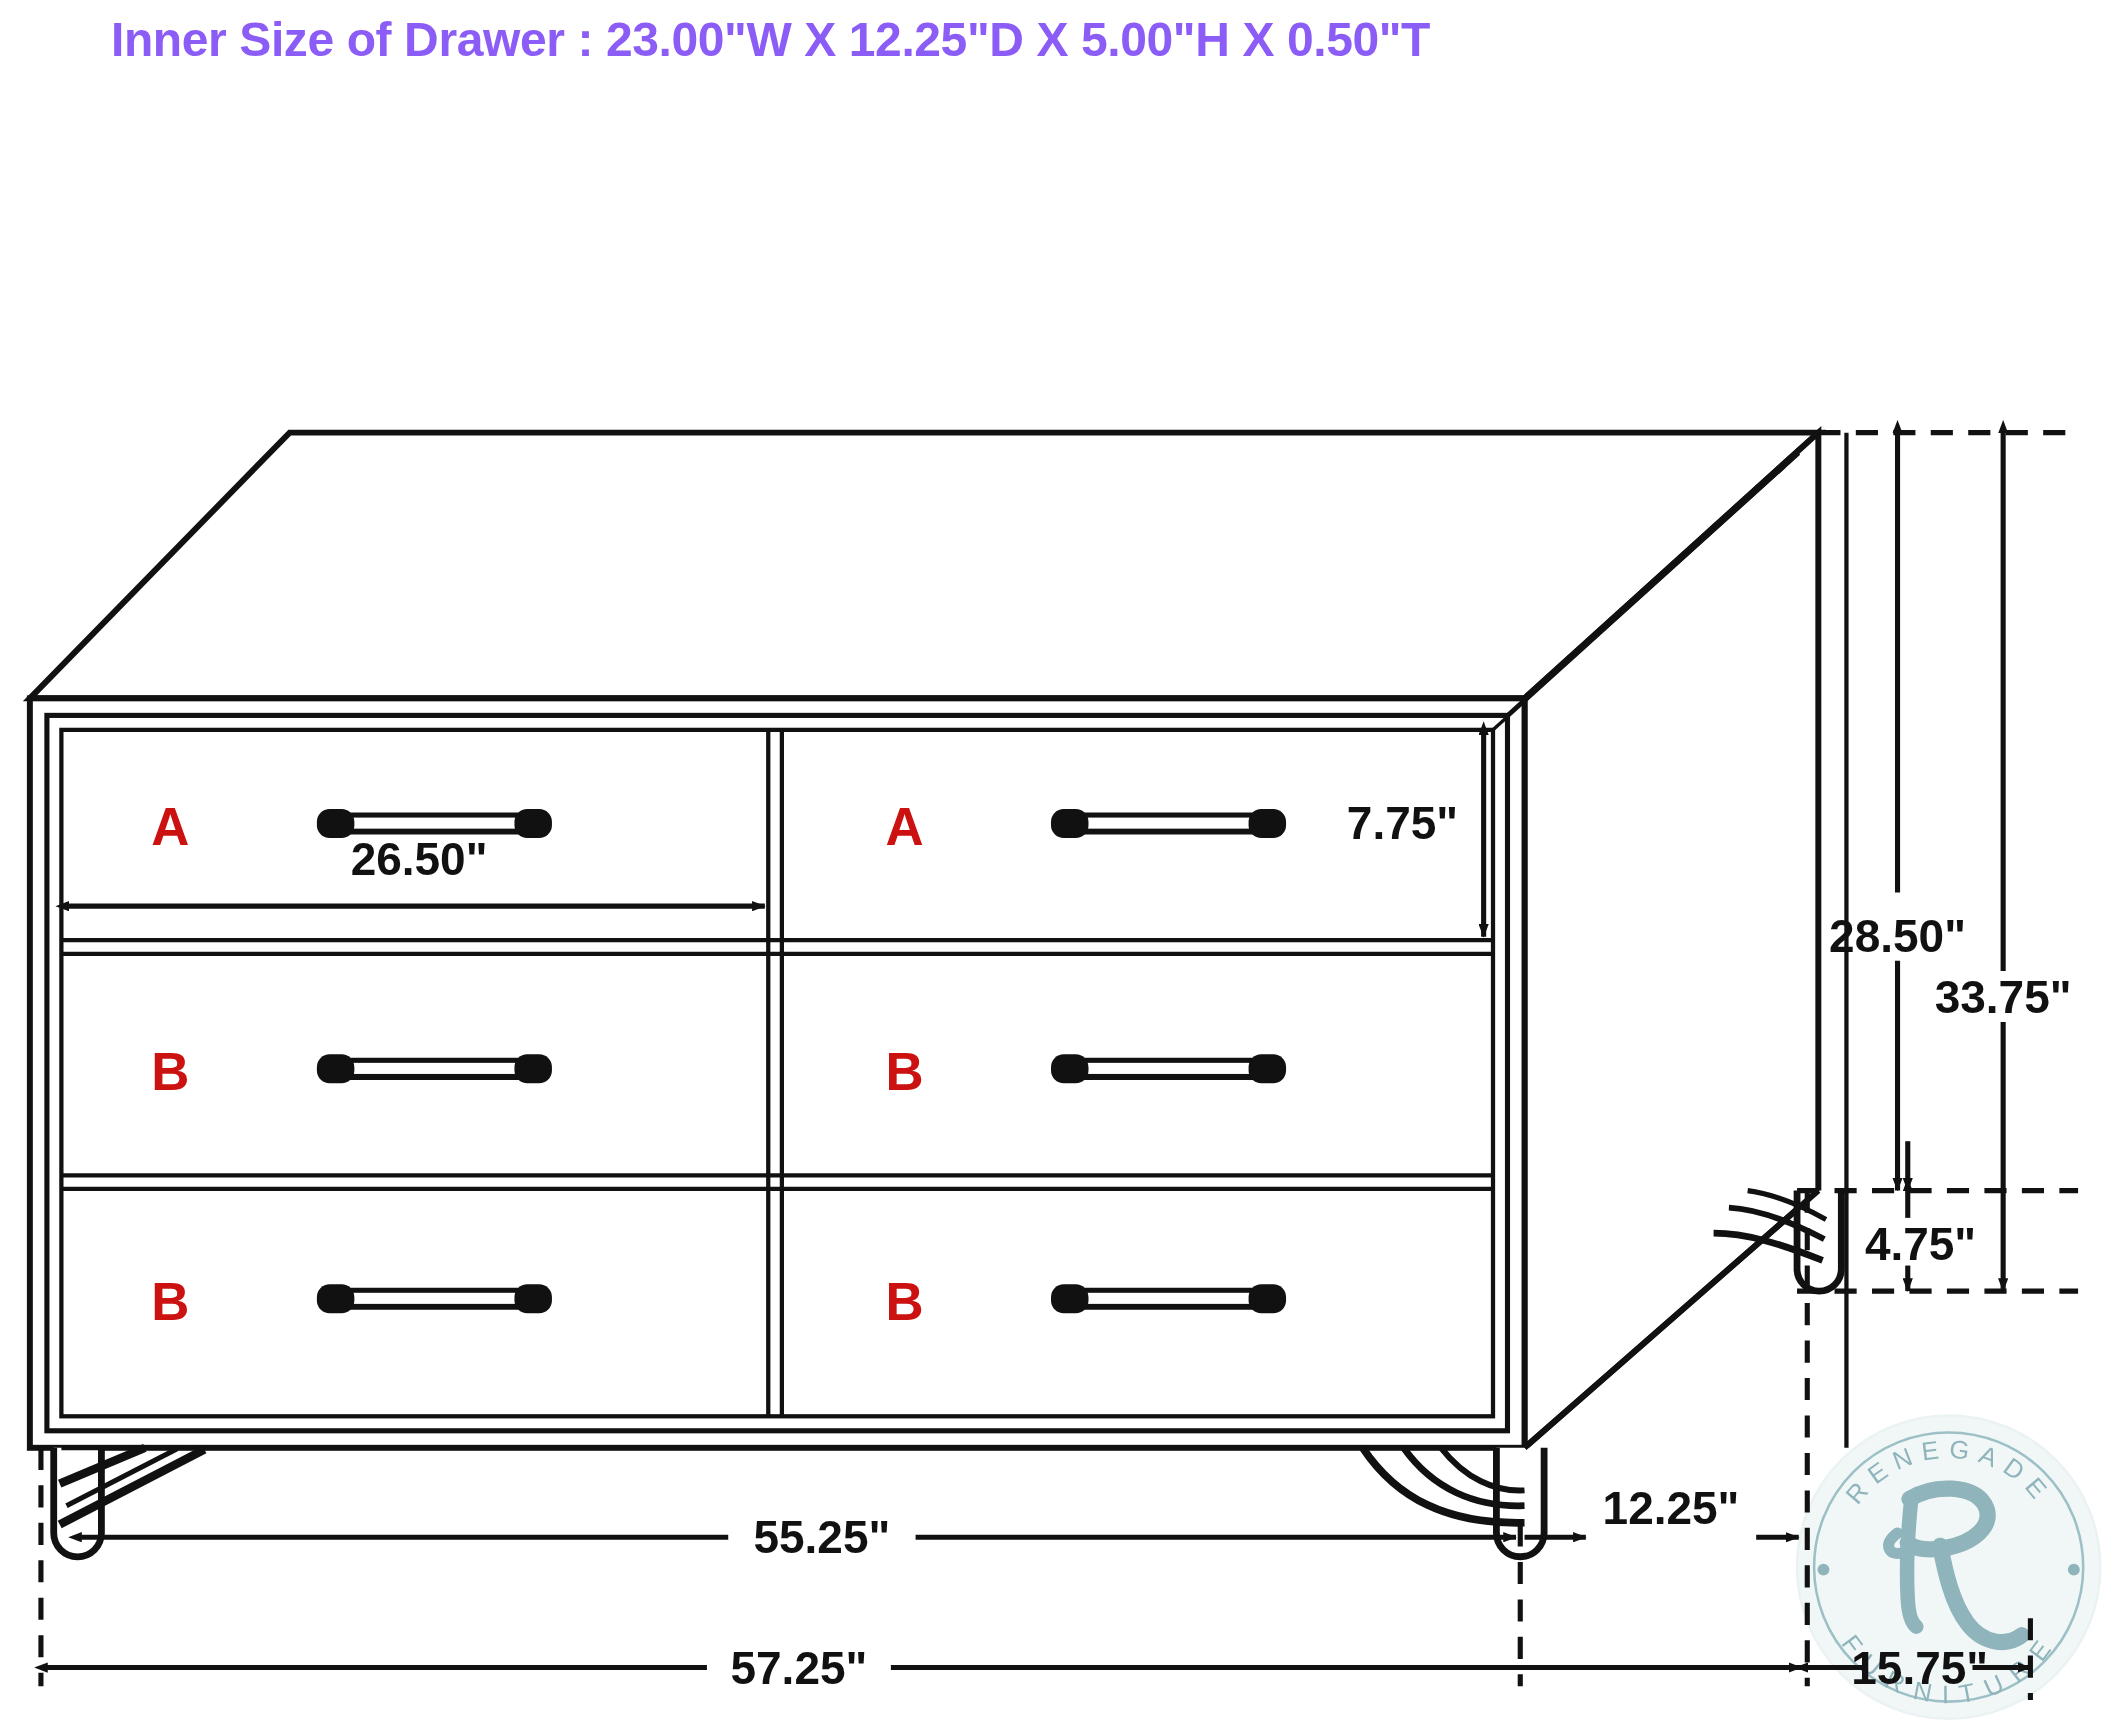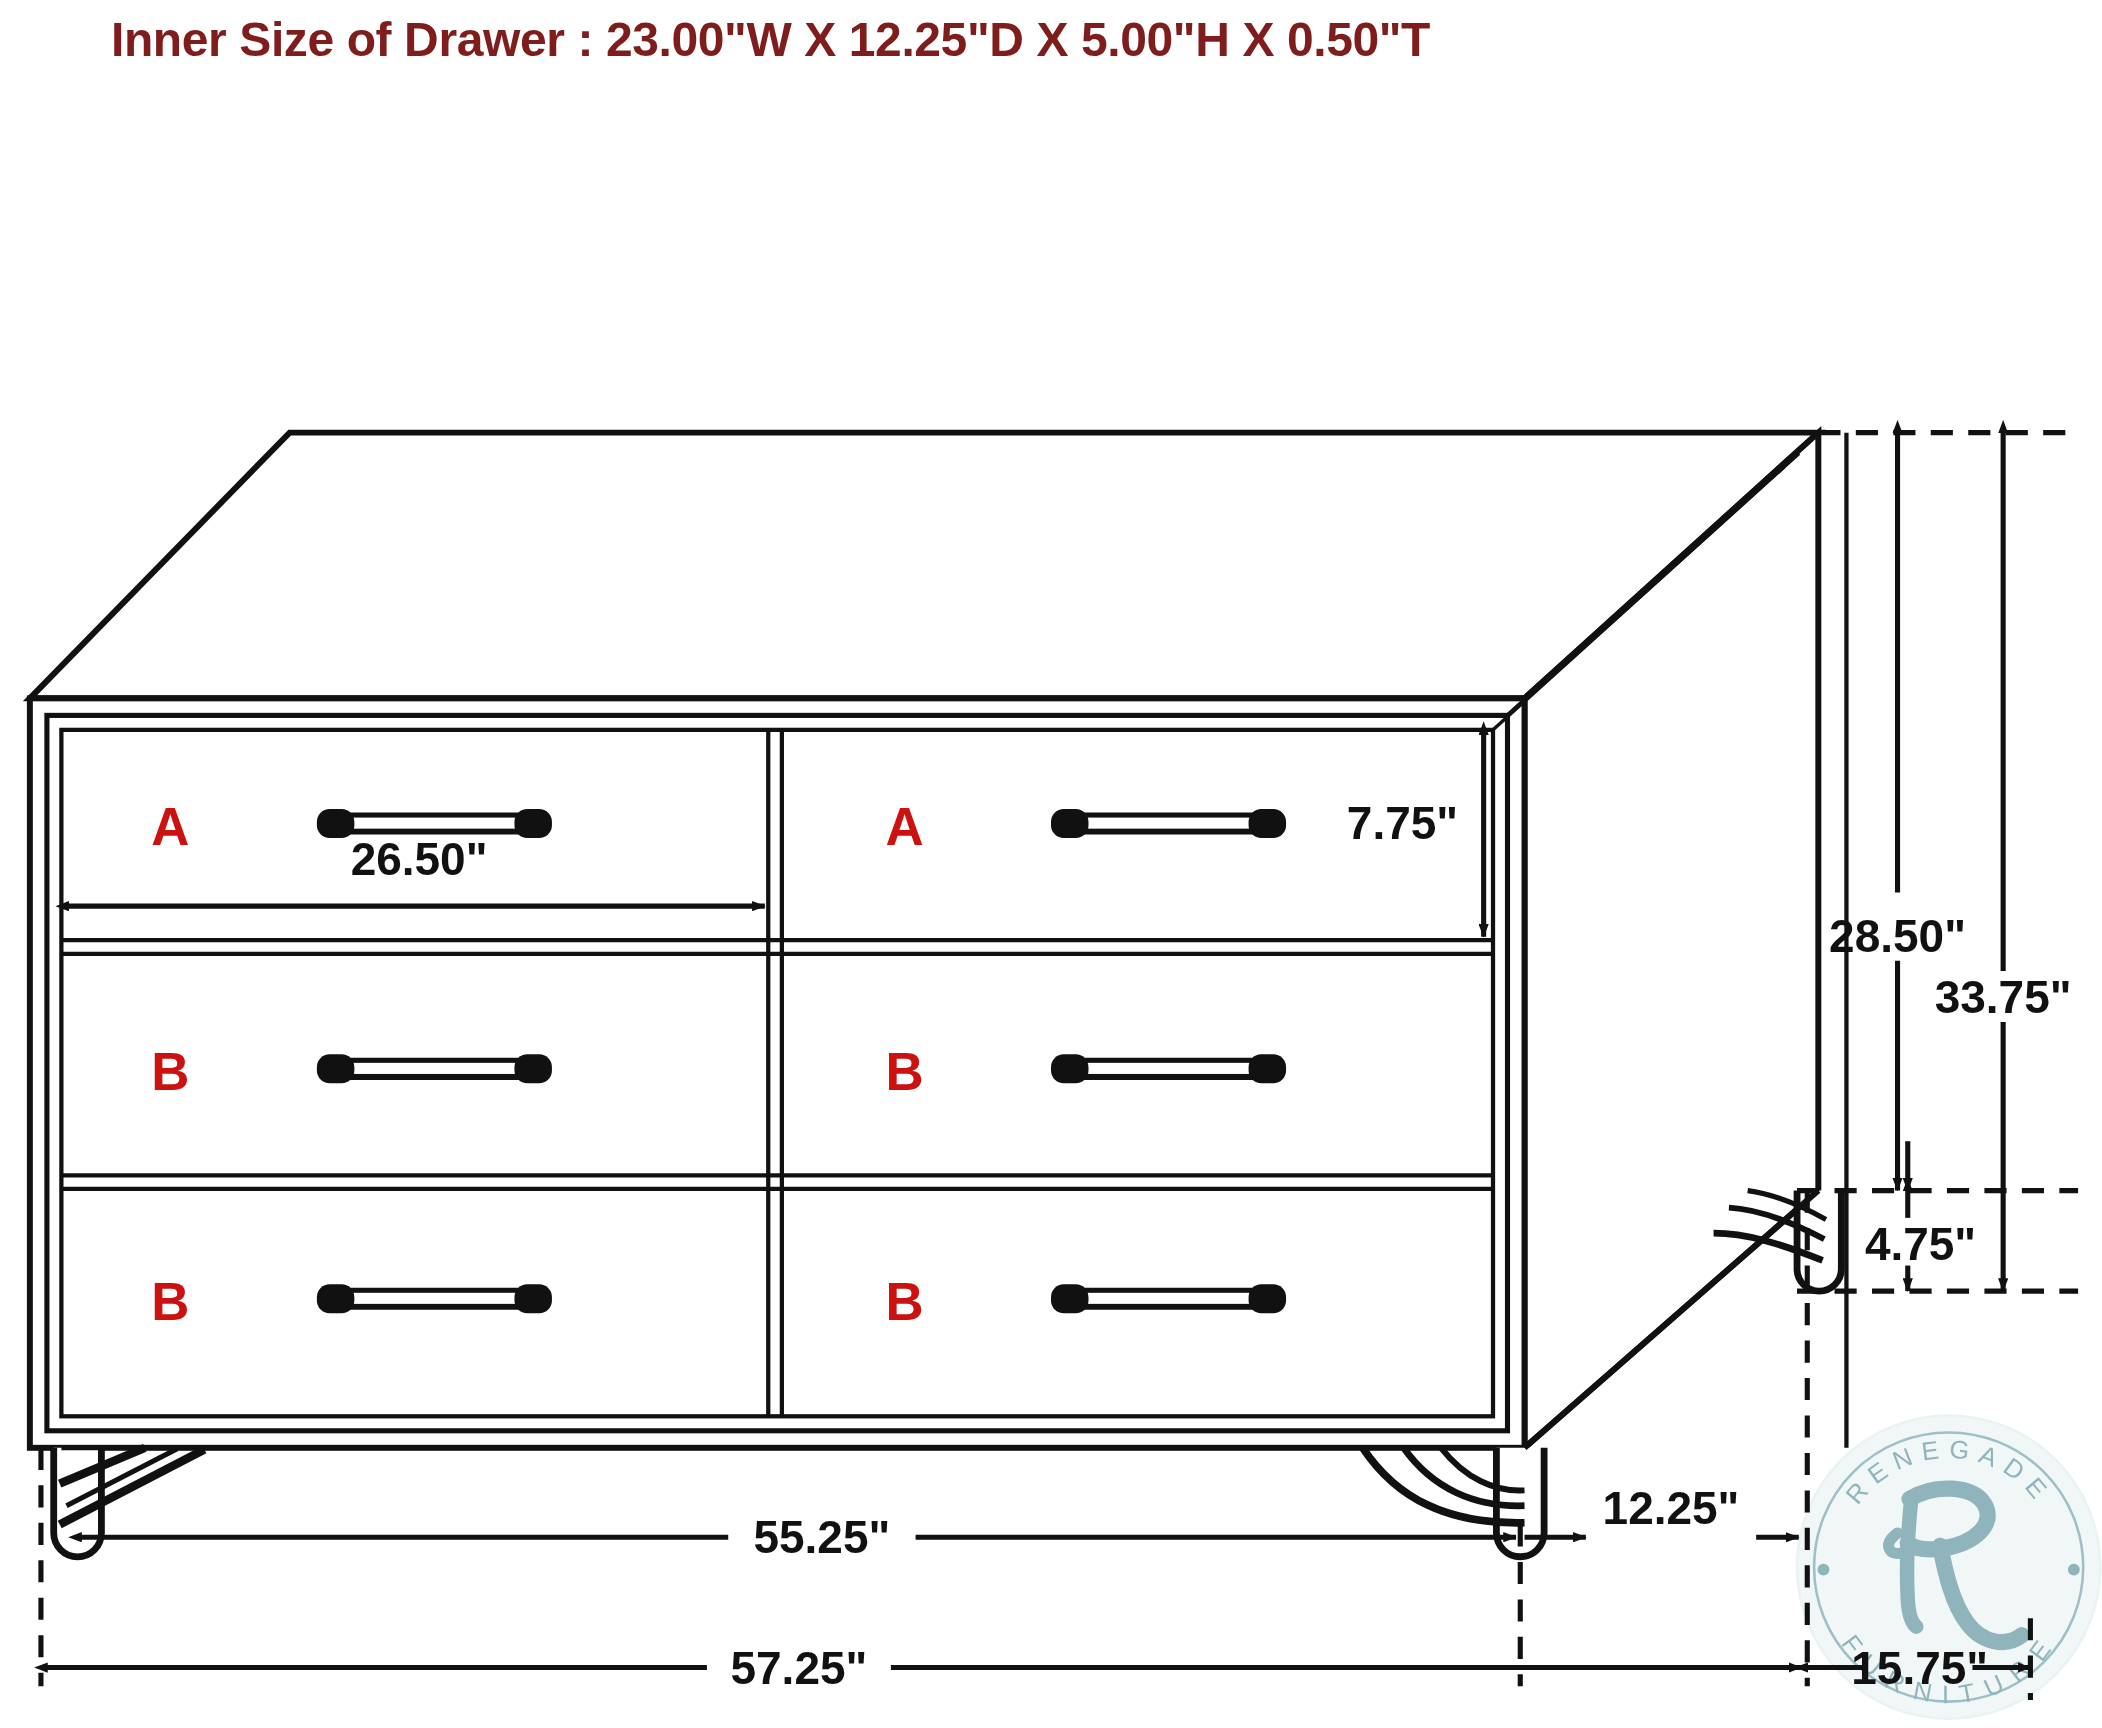--- a/index.html
+++ b/index.html
@@ -28,7 +28,7 @@
     font-family: "Liberation Sans", sans-serif;
     font-size: 48px;
     font-weight: bold;
-    color: #7f1d1d;
+    color: #8b5cf6;
     letter-spacing: -0.4px;
     white-space: nowrap;
   }

